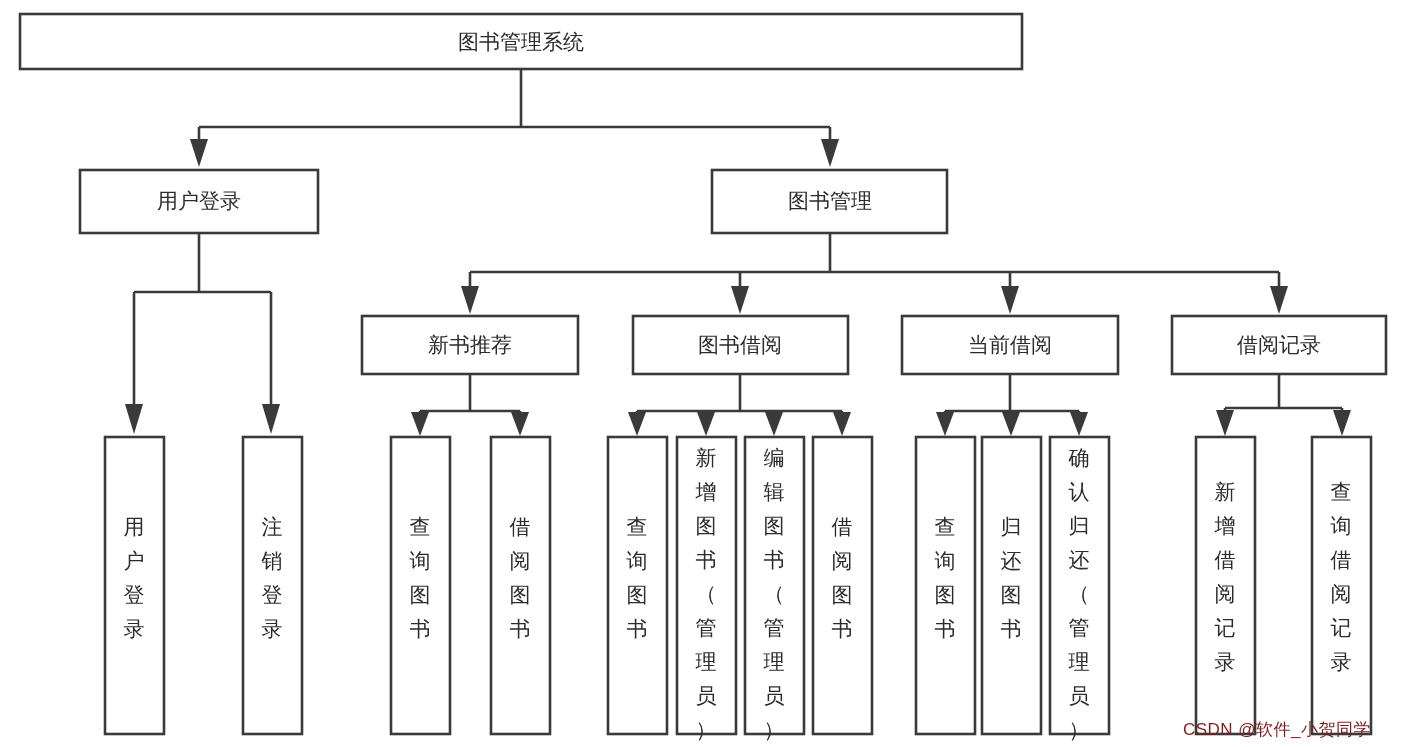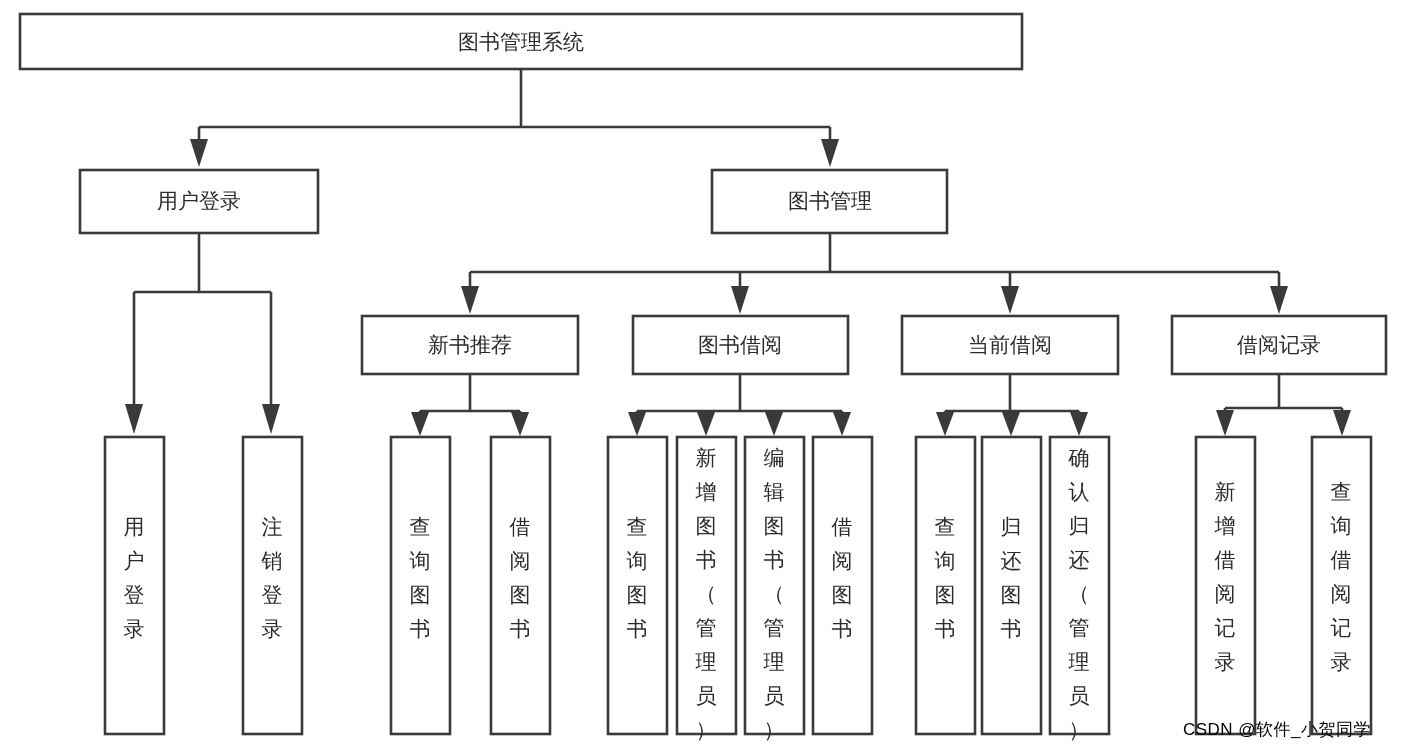--- a/index.html
+++ b/index.html
@@ -60,7 +60,7 @@
     bottom: 6px;
     font-family: "Liberation Sans", "DejaVu Sans", sans-serif;
     font-size: 17px;
-    color: #000000;
+    color: #7f1d1d;
     white-space: nowrap;
     letter-spacing: 0.5px;
   }

